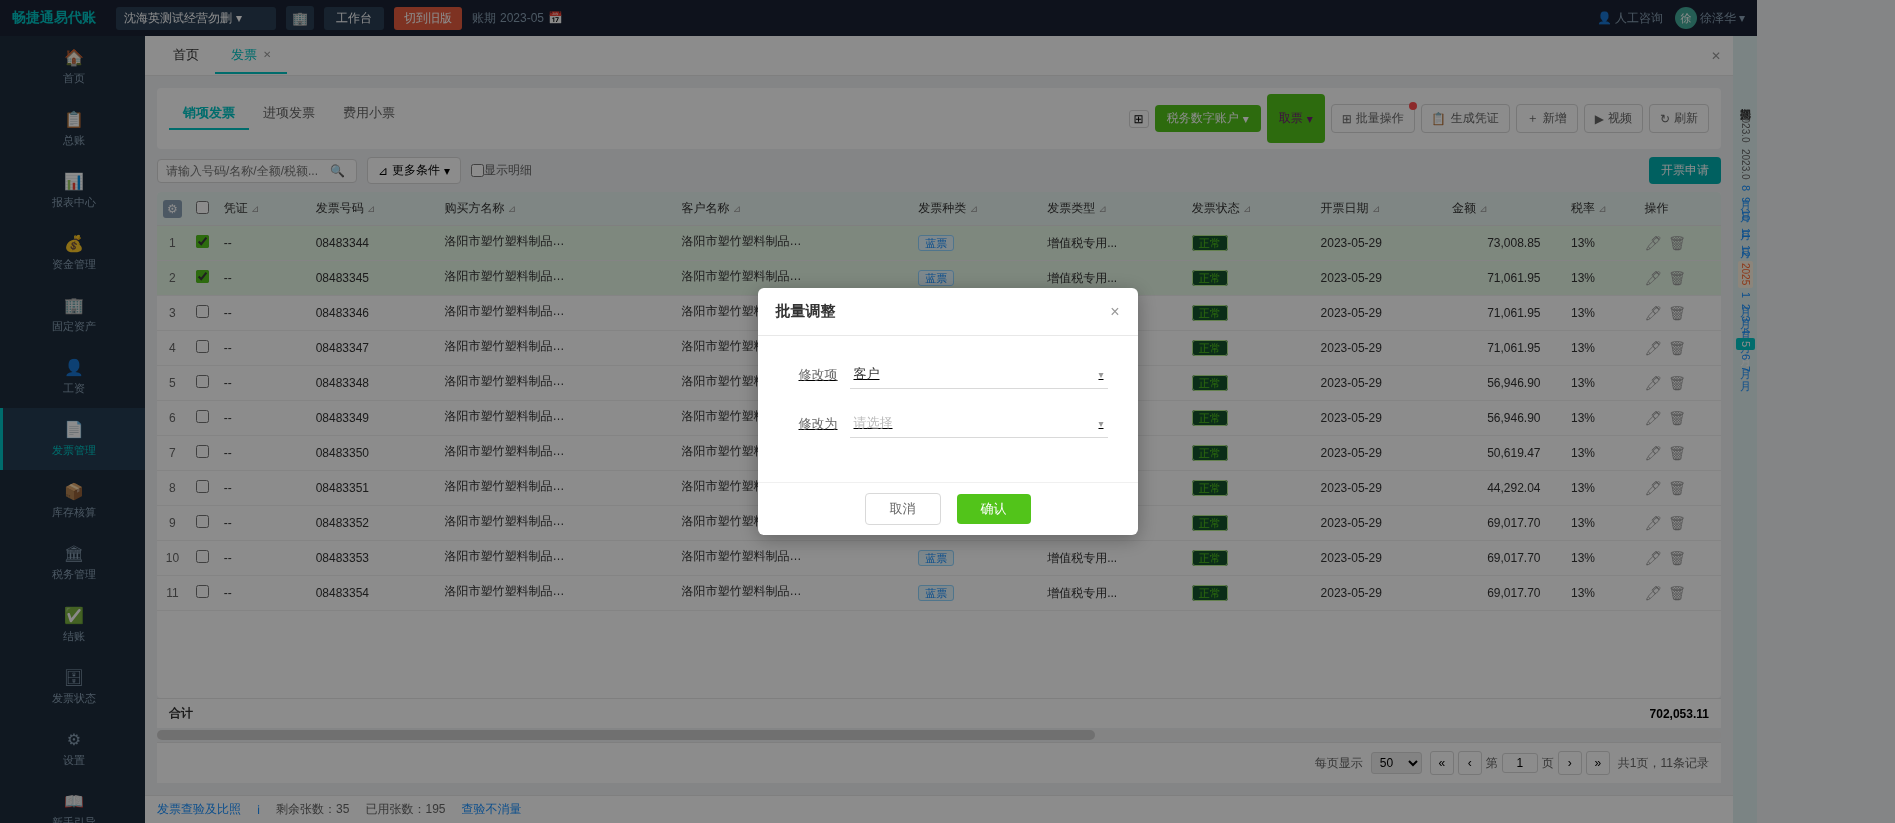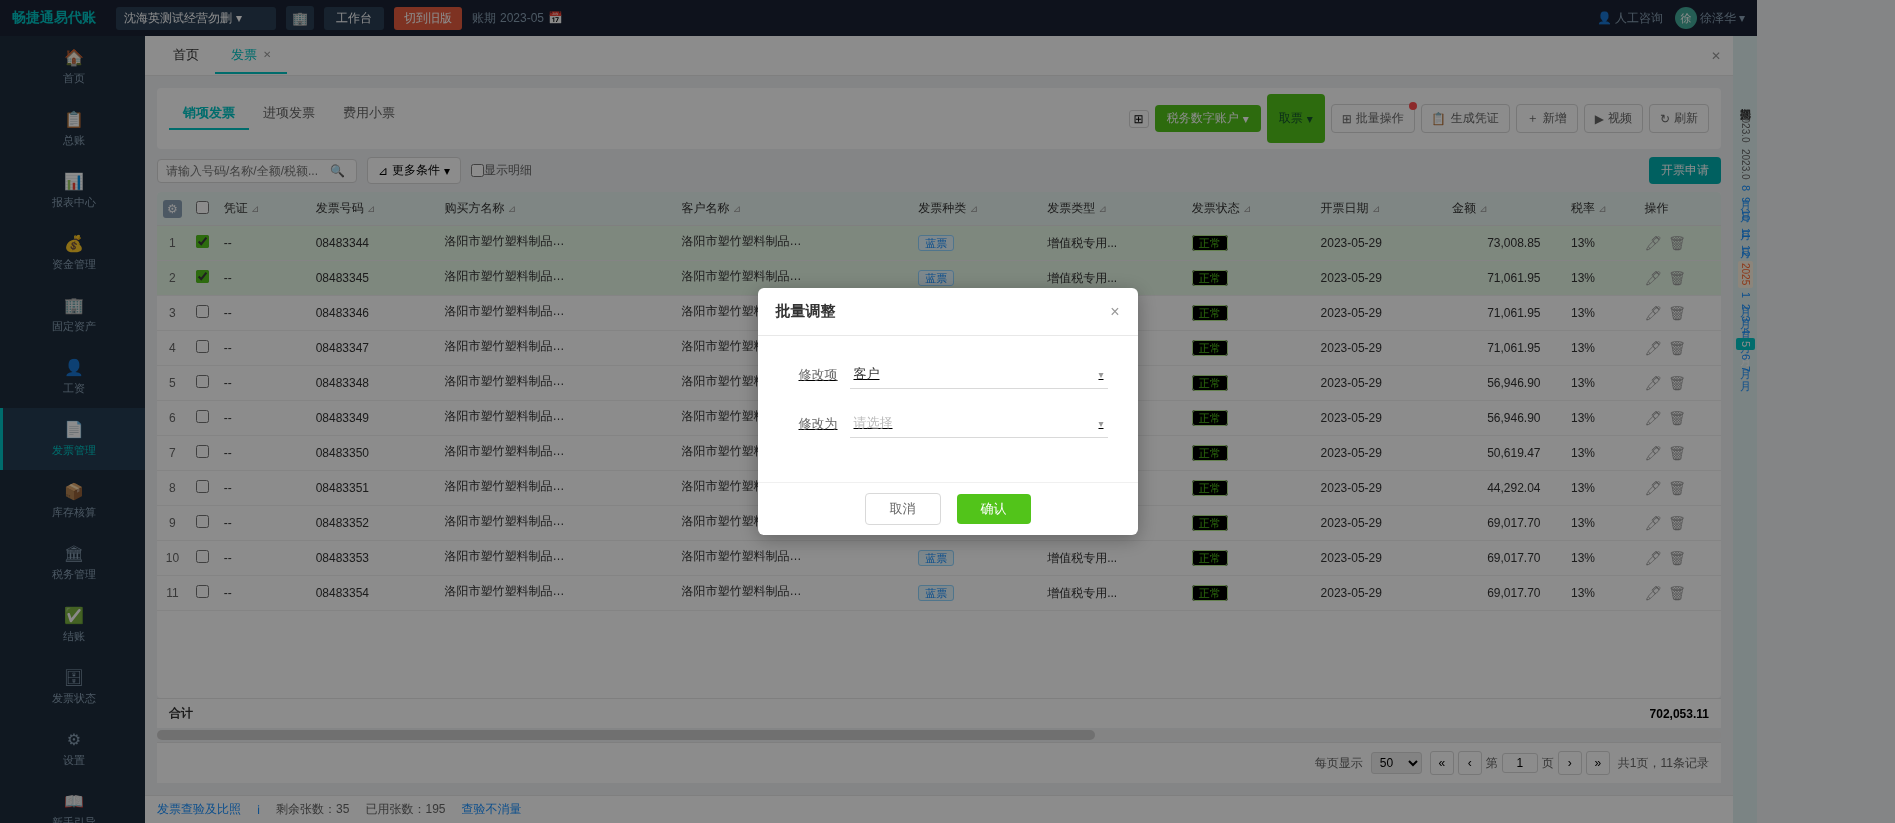--- a/index.html
+++ b/index.html
@@ -42,7 +42,7 @@
     .search-input { border: none; outline: none; font-size: 12px; color: #999; width: 160px; }
     .filter-btn { border: 1px solid #d9d9d9; background: #fff; padding: 4px 10px; border-radius: 4px; font-size: 12px; cursor: pointer; display: flex; align-items: center; gap: 4px; }
     .tax-btn { background: #52c41a; color: #fff; border: none; padding: 5px 12px; border-radius: 4px; font-size: 12px; cursor: pointer; display: flex; align-items: center; gap: 4px; }
-    .get-btn { background: #52c41a; color: #14532d; border: none; padding: 16px 12px; border-radius: 4px; font-size: 12px; cursor: pointer; display: flex; align-items: center; gap: 4px; }
+    .get-btn { background: #52c41a; color: #701a75; border: none; padding: 16px 12px; border-radius: 4px; font-size: 12px; cursor: pointer; display: flex; align-items: center; gap: 4px; }
     .batch-btn { background: #fff; border: 1px solid #d9d9d9; color: #666; padding: 5px 10px; border-radius: 4px; font-size: 12px; cursor: pointer; display: flex; align-items: center; gap: 4px; position: relative; }
     .batch-dot { position: absolute; top: -3px; right: -3px; width: 8px; height: 8px; background: #ff4d4f; border-radius: 50%; }
     .gen-voucher-btn { background: #fff; border: 1px solid #d9d9d9; color: #666; padding: 5px 10px; border-radius: 4px; font-size: 12px; cursor: pointer; display: flex; align-items: center; gap: 4px; }

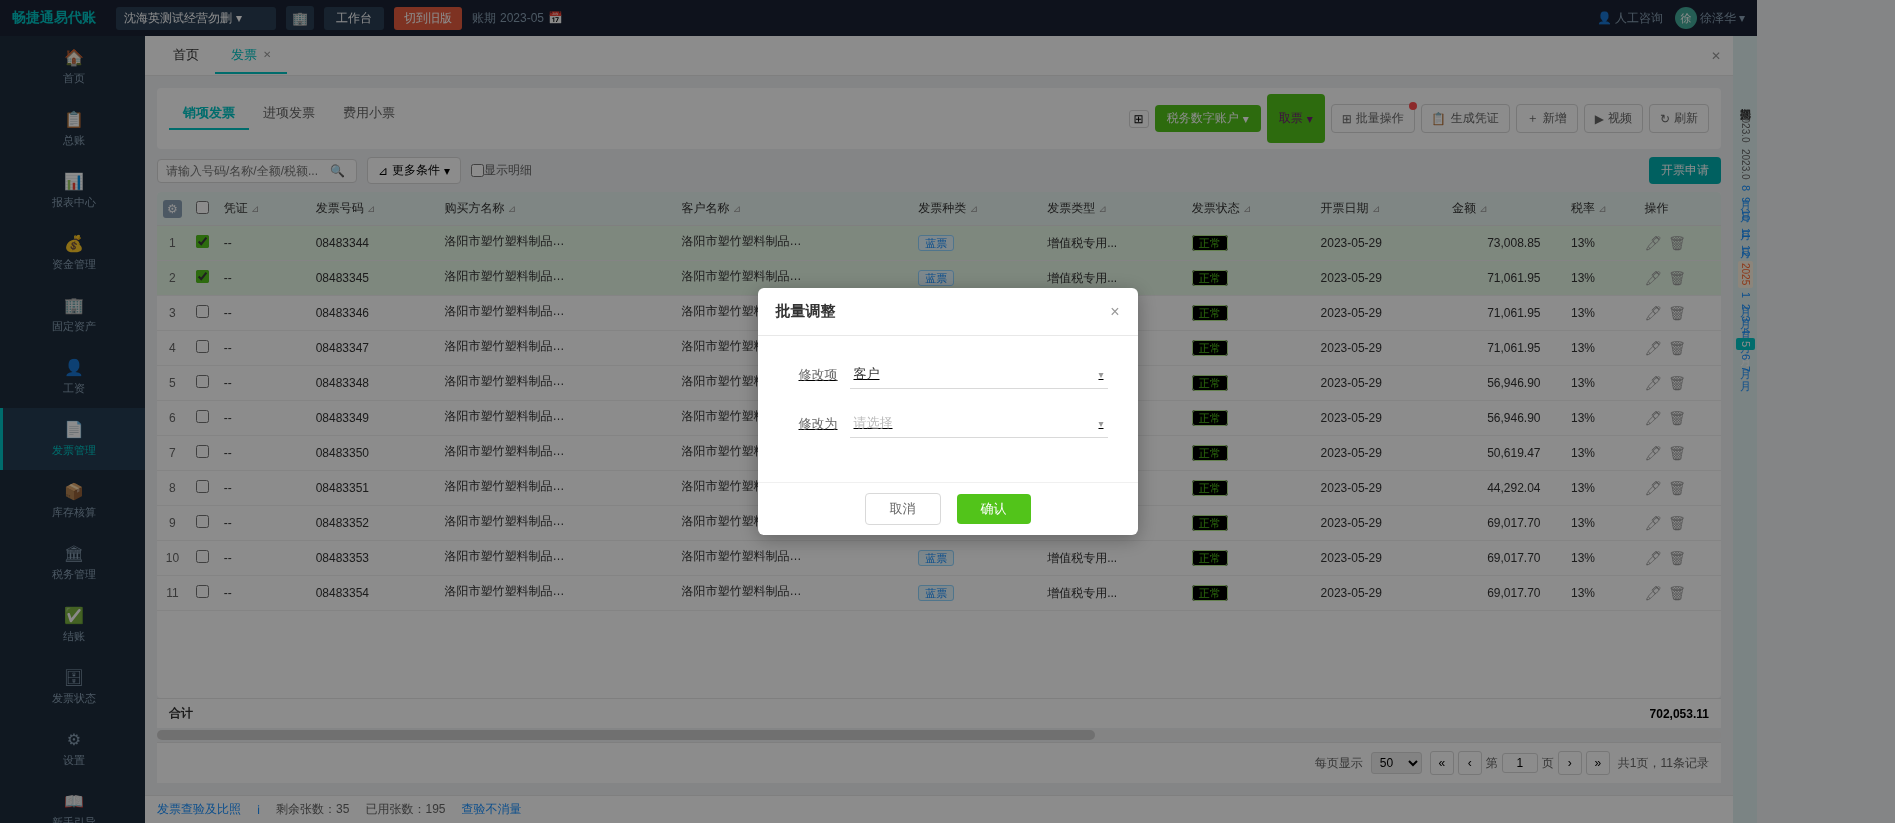--- a/index.html
+++ b/index.html
@@ -98,7 +98,7 @@
 
     .chevron { font-size: 10px; color: #999; }
     .tag-blue { background: #e6f7ff; color: #1890ff; border: 1px solid #91d5ff; padding: 1px 6px; border-radius: 3px; font-size: 11px; }
-    .tag-normal { background: #000000; color: #52c41a; border: 1px solid #b7eb8f; padding: 1px 6px; border-radius: 3px; font-size: 11px; }
+    .tag-normal { background: #14532d; color: #52c41a; border: 1px solid #b7eb8f; padding: 1px 6px; border-radius: 3px; font-size: 11px; }
     .ellipsis { max-width: 130px; overflow: hidden; text-overflow: ellipsis; white-space: nowrap; display: inline-block; }
 
     input[type=checkbox] { cursor: pointer; }

